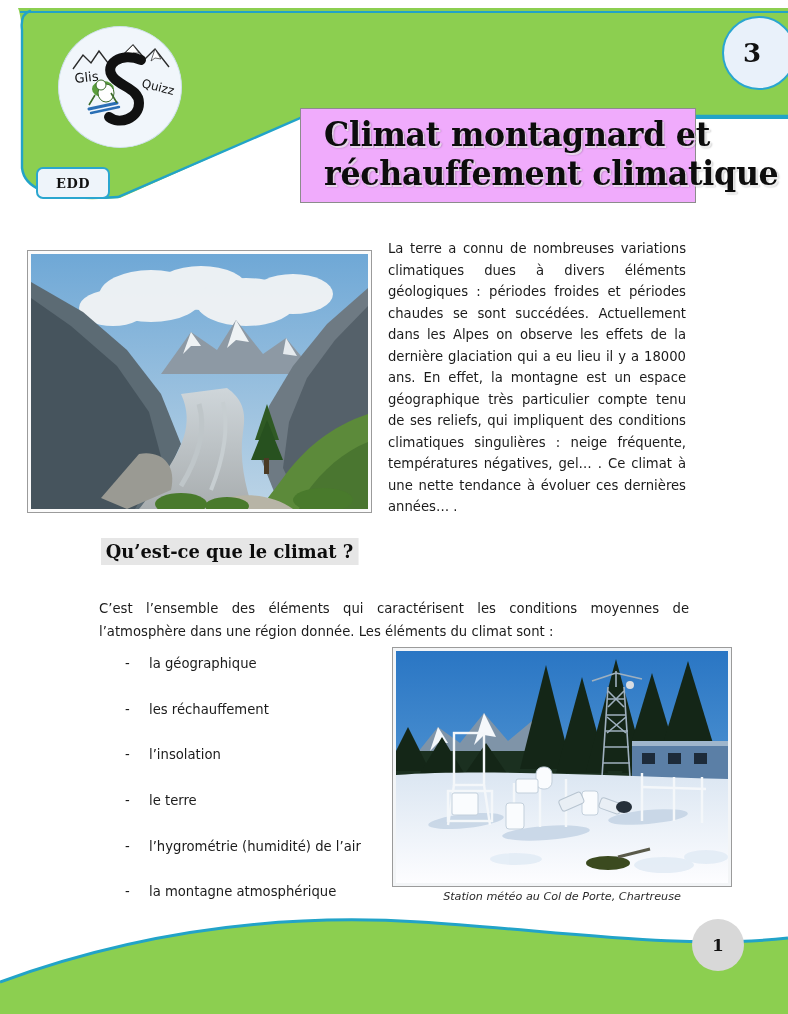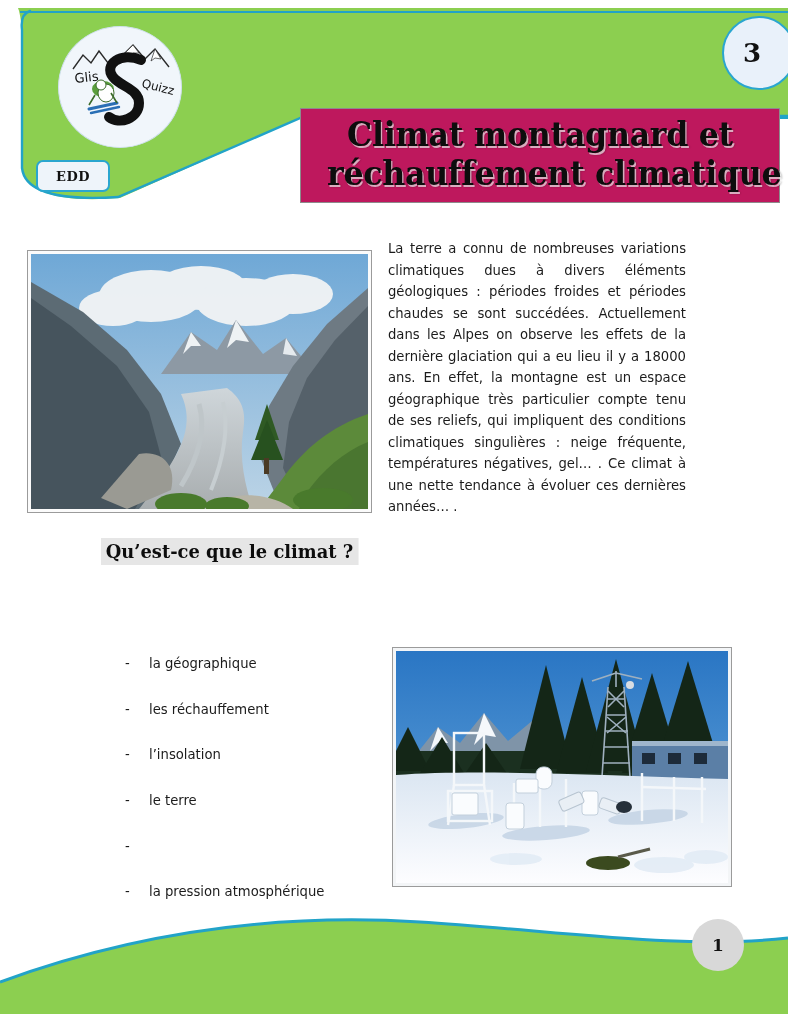--- a/index.html
+++ b/index.html
@@ -43,8 +43,8 @@
   }
 
   .title-box{
-    position:absolute;left:300px;top:108px;width:480px;
-    background:#be185d;border:1px solid #8c8c8c;
+    position:absolute;left:300px;top:108px;width:396px;
+    background:#f0abfc;border:1px solid #8c8c8c;
     padding:6px 10px 8px 10px;box-sizing:border-box;
     text-align:center;
   }

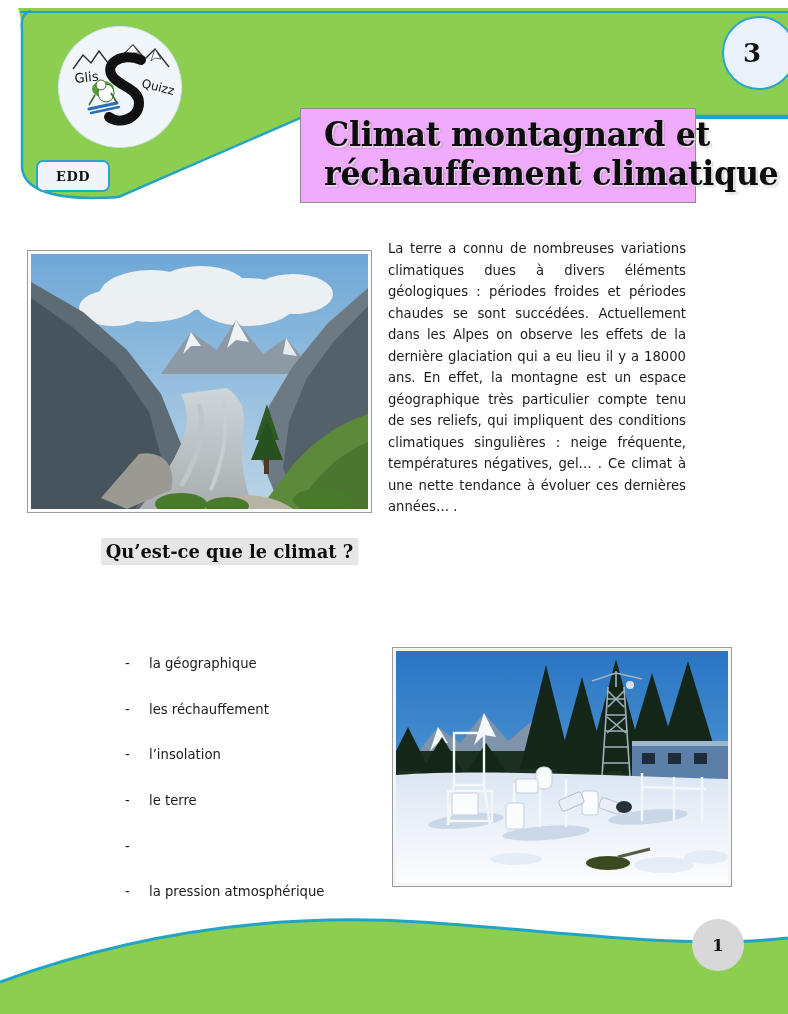--- a/index.html
+++ b/index.html
@@ -25,7 +25,7 @@
   .logo svg{position:absolute;left:0;top:0;}
 
   .edd-badge{
-    position:absolute;left:36px;top:160px;width:70px;height:28px;
+    position:absolute;left:36px;top:167px;width:70px;height:28px;
     background:#eef4fa;border:2px solid #2aa6cf;border-radius:7px;
     display:flex;align-items:center;justify-content:center;
     font-family:"DejaVu Serif","Liberation Serif",serif;

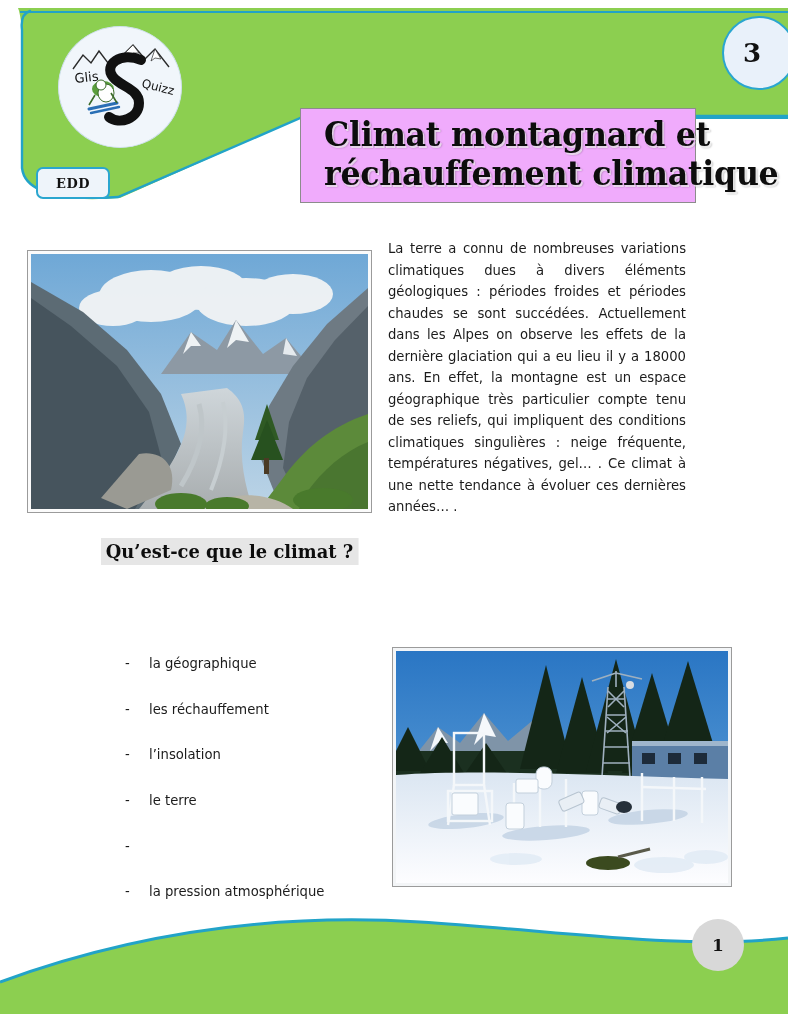--- a/index.html
+++ b/index.html
@@ -232,6 +232,7 @@
 
   <div class="section-head">Qu’est-ce que le climat ?</div>
 
+  <div class="def-text">C’est l’ensemble des éléments qui caractérisent les conditions moyennes de l’atmosphère dans une région donnée. Les éléments du climat sont :</div>
 
   <ul class="bullets">
     <li>

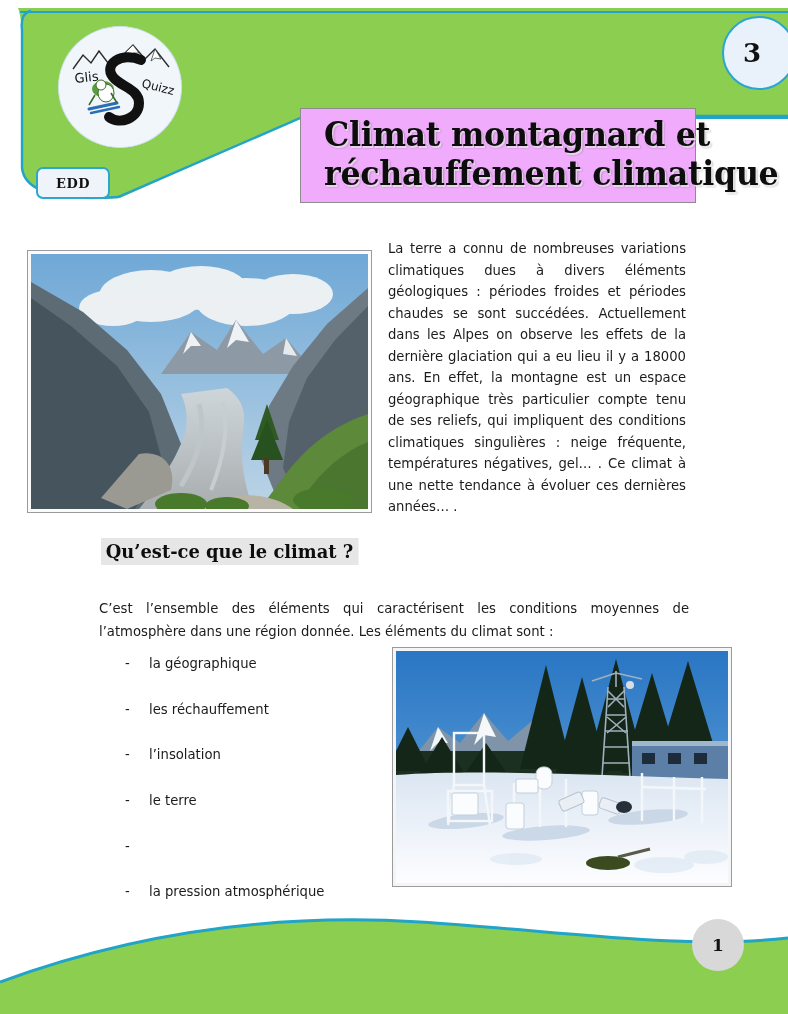--- a/index.html
+++ b/index.html
@@ -253,6 +253,7 @@
     </li>
     <li>
       <span class="dash">-</span>
+      <span>l’hygrométrie (humidité) de l’air</span>
     </li>
     <li>
       <span class="dash">-</span>

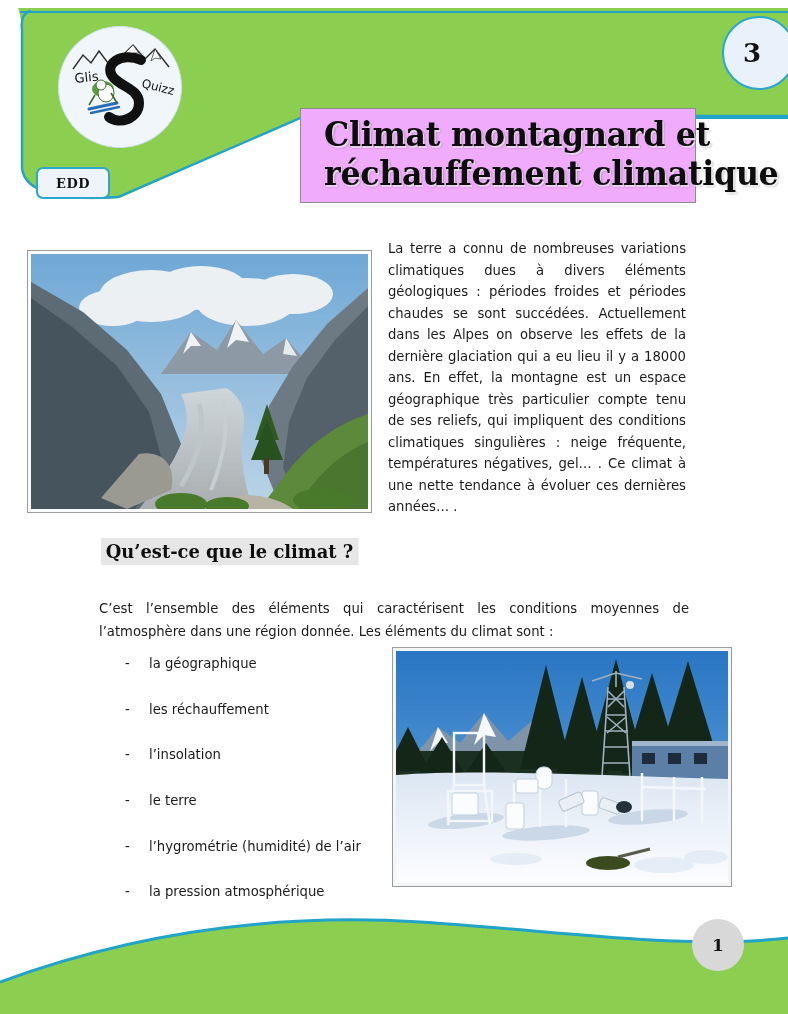--- a/index.html
+++ b/index.html
@@ -257,7 +257,7 @@
     </li>
     <li>
       <span class="dash">-</span>
-      <span>la pression atmosphérique</span>
+      <span>la montagne atmosphérique</span>
     </li>
   </ul>
 

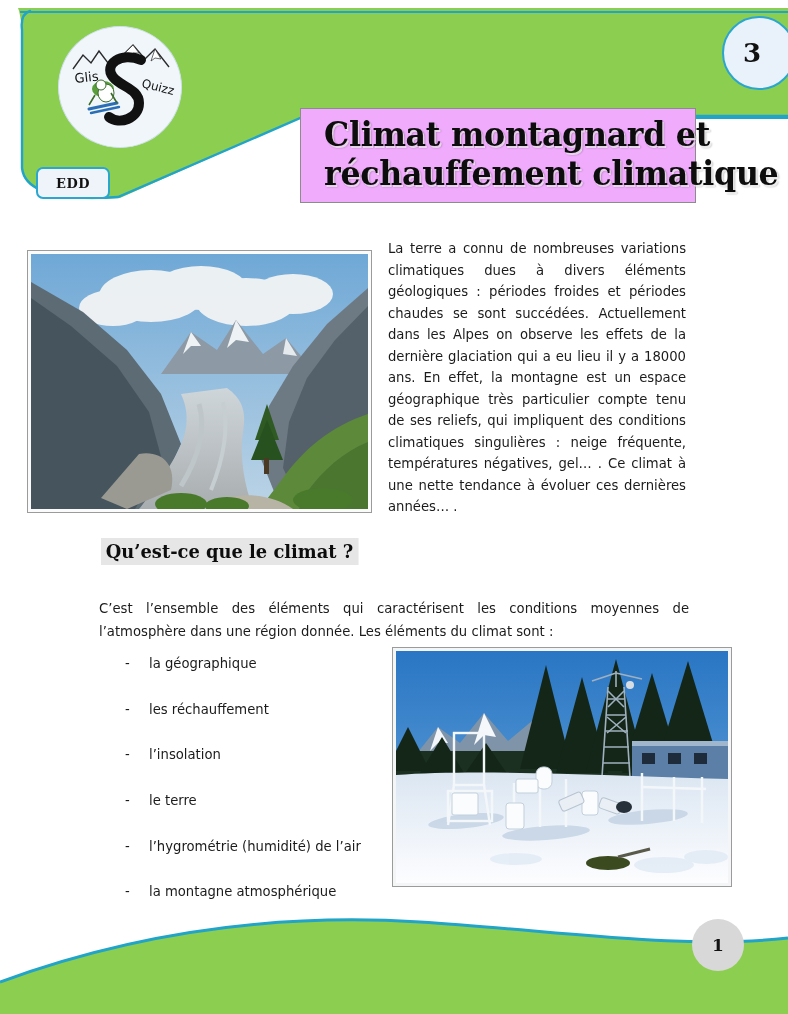--- a/index.html
+++ b/index.html
@@ -352,6 +352,7 @@
     </svg>
   </div>
 
+  <div class="caption">Station météo au Col de Porte, Chartreuse</div>
 
   <div class="footer-wrap">
     <svg width="788" height="120" viewBox="0 0 788 120" xmlns="http://www.w3.org/2000/svg">

